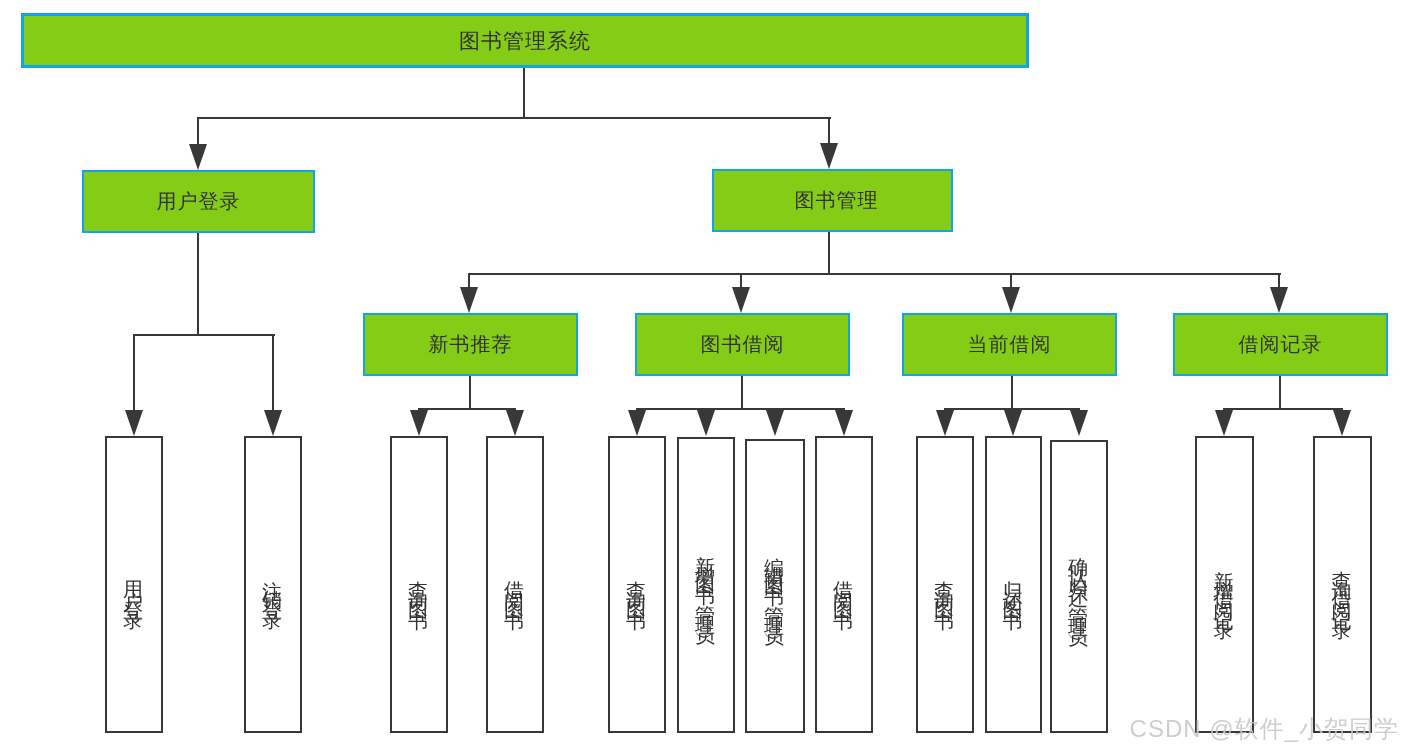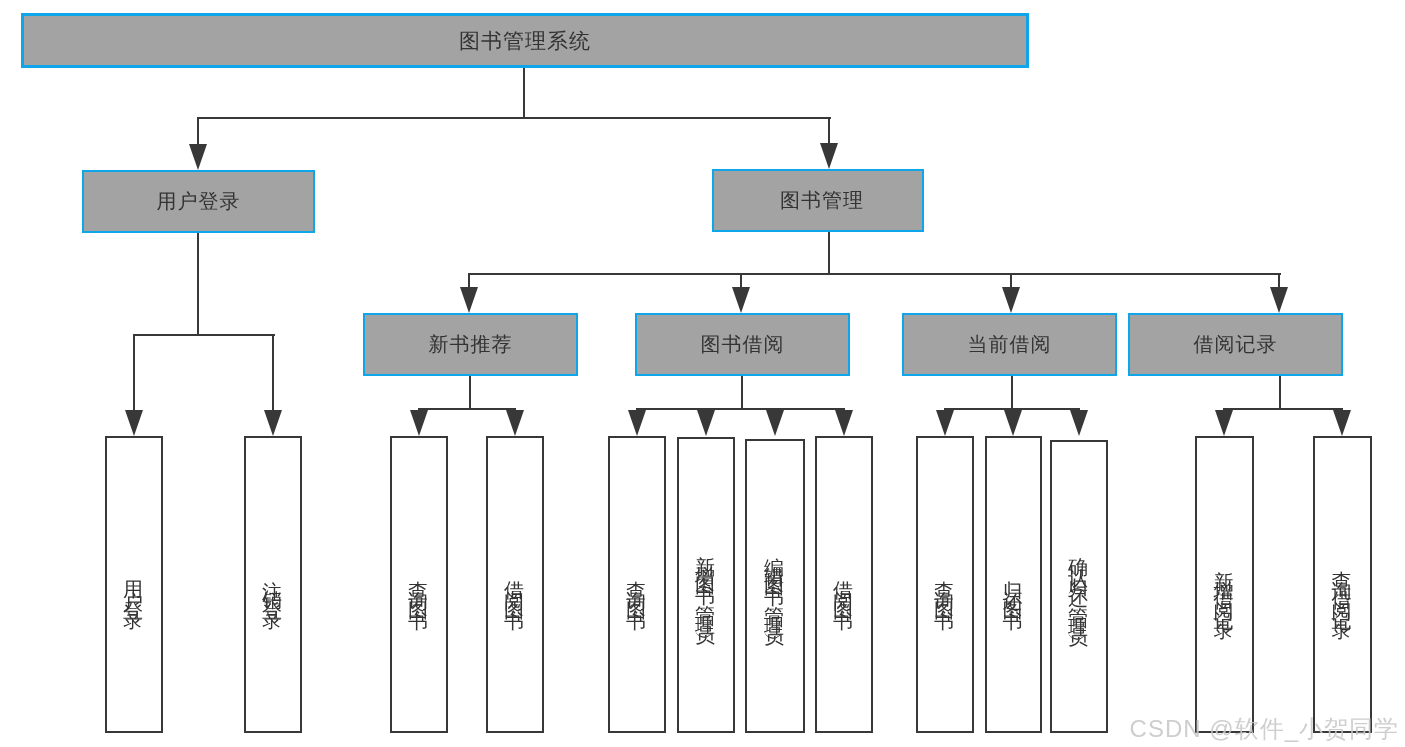--- a/index.html
+++ b/index.html
@@ -19,7 +19,7 @@
   .node {
     position: absolute;
     border: 2px solid #0ea5e9;
-    background: #a3a3a3;
+    background: #84cc16;
     display: flex;
     align-items: center;
     justify-content: center;

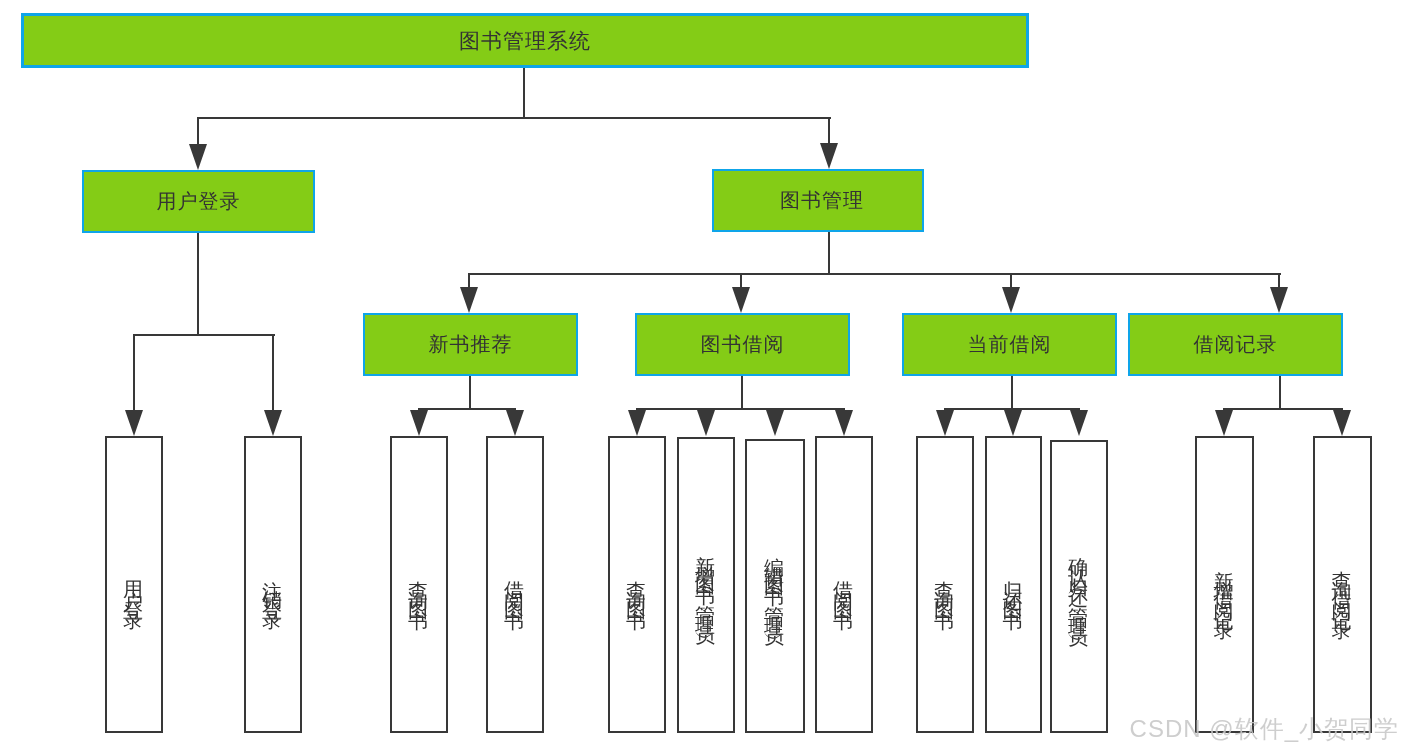--- a/index.html
+++ b/index.html
@@ -143,7 +143,7 @@
     <span>用户登录</span>
   </div>
 
-  <div class="node" style="left:712px; top:169px; width:212px; height:63px;padding-left:8px;">
+  <div class="node" style="left:712px; top:169px; width:241px; height:63px;padding-left:8px;">
     <span>图书管理</span>
   </div>
 

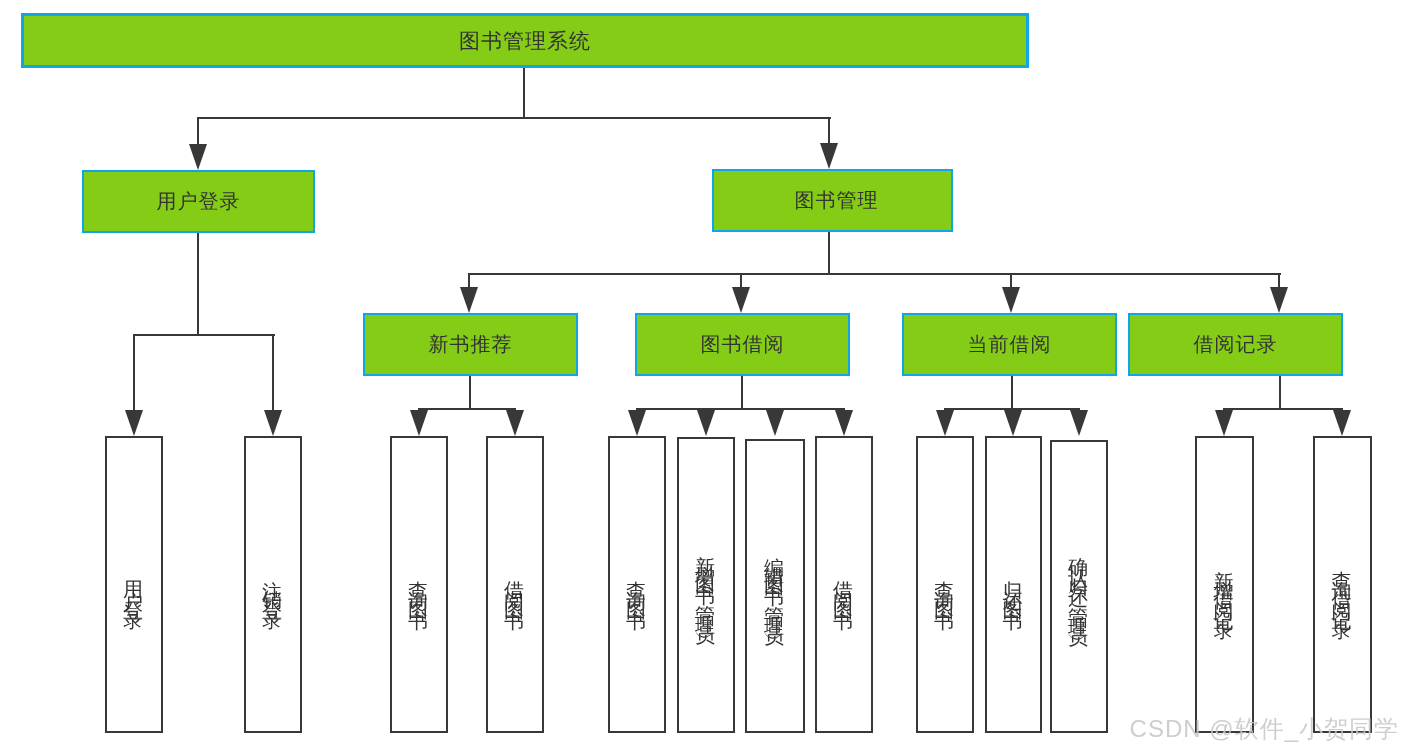--- a/index.html
+++ b/index.html
@@ -159,7 +159,7 @@
     <span>图书借阅</span>
   </div>
 
-  <div class="node" style="left:1128px; top:313px; width:215px; height:63px;font-family:Liberation Mono, monospace;">
+  <div class="node" style="left:1173px; top:313px; width:215px; height:63px;font-family:Liberation Mono, monospace;">
     <span>借阅记录</span>
   </div>
 

